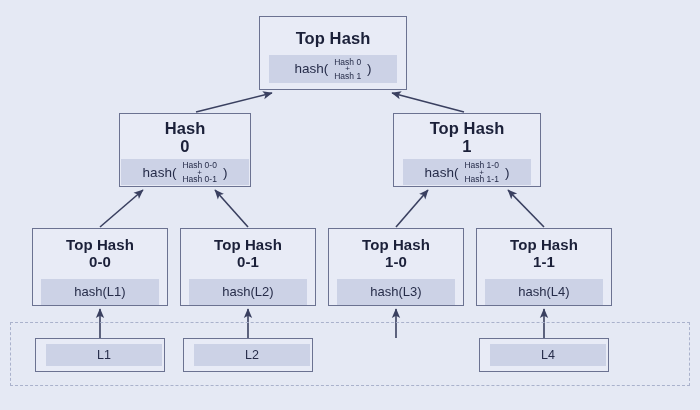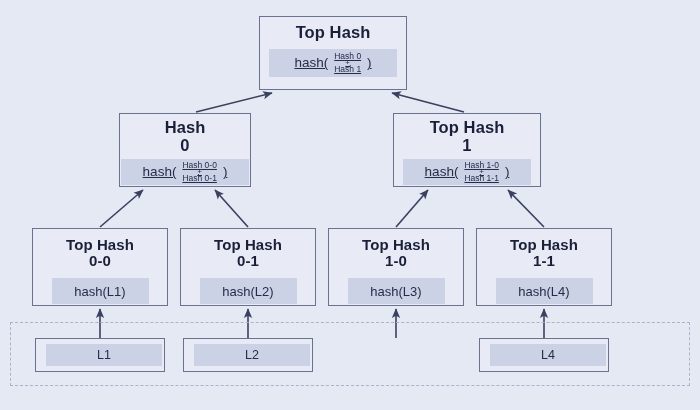--- a/index.html
+++ b/index.html
@@ -39,7 +39,7 @@
     display: flex;
     flex-direction: column;
     align-items: center;
-    justify-content: flex-start;
+    justify-content: center;
     z-index: 2;
   }
 

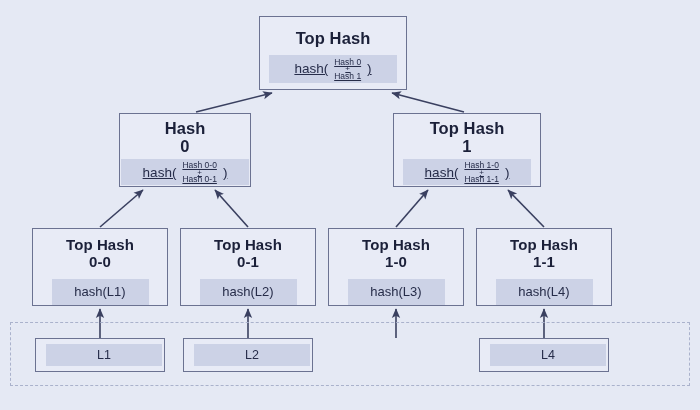--- a/index.html
+++ b/index.html
@@ -68,7 +68,6 @@
 
   .chip-formula {
     gap: 0px;
-    text-decoration: underline;
   }
   .chip-formula .fx {
     font-size: 13.5px;

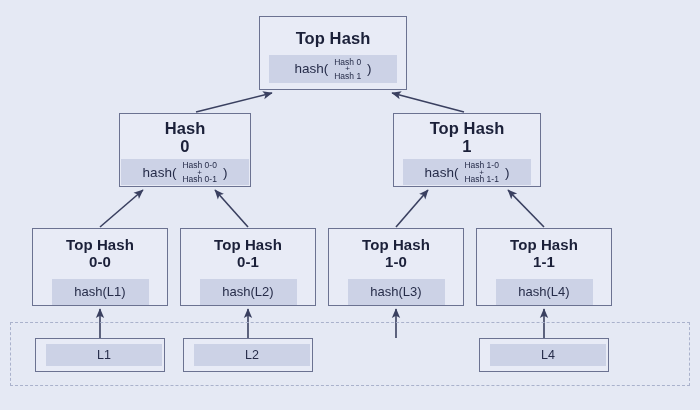--- a/index.html
+++ b/index.html
@@ -118,7 +118,7 @@
     padding-top: 8px;
   }
   .leaf .node-title { font-size: 15px; }
-  .leaf .chip { width: 97px; height: 26px; margin-top: 9px; }
+  .leaf .chip { width: 118px; height: 26px; margin-top: 9px; }
 
   #leaf-0-0 { left: 32px; }
   #leaf-0-1 { left: 180px; }

